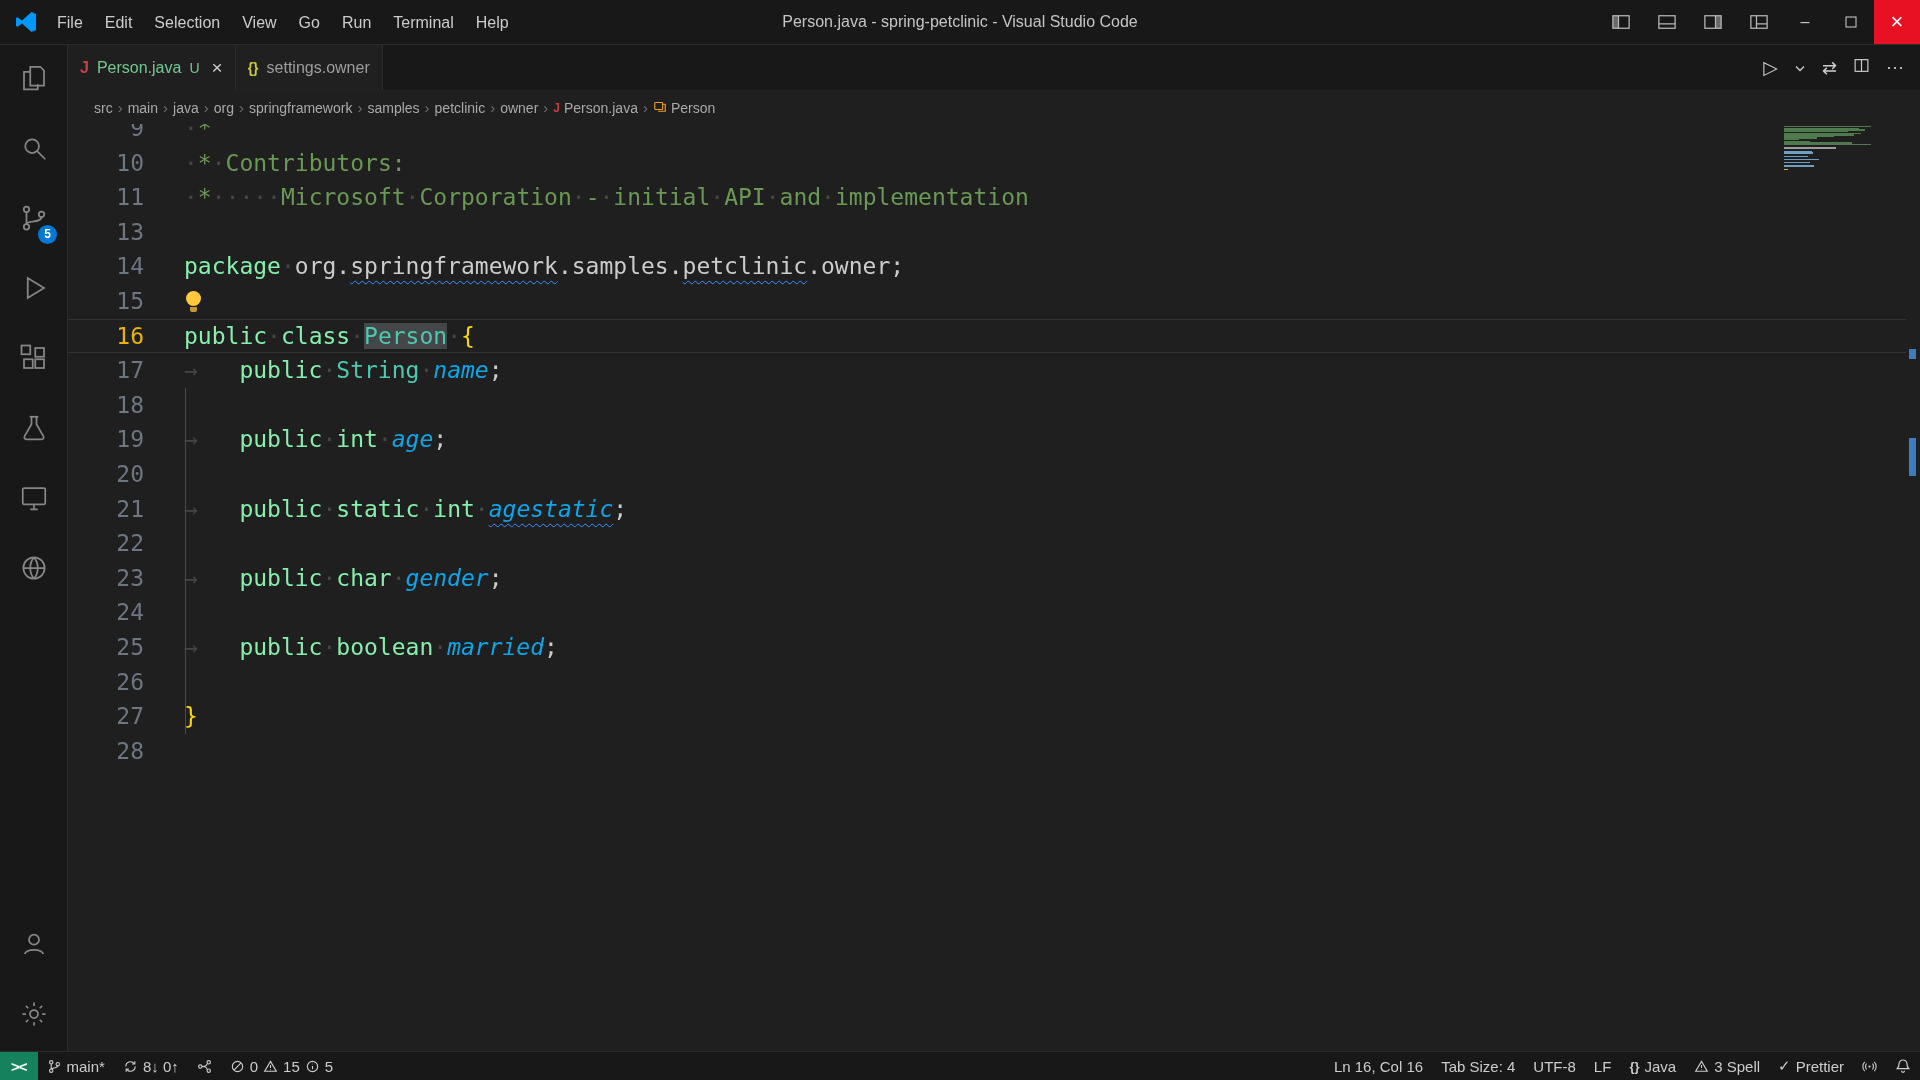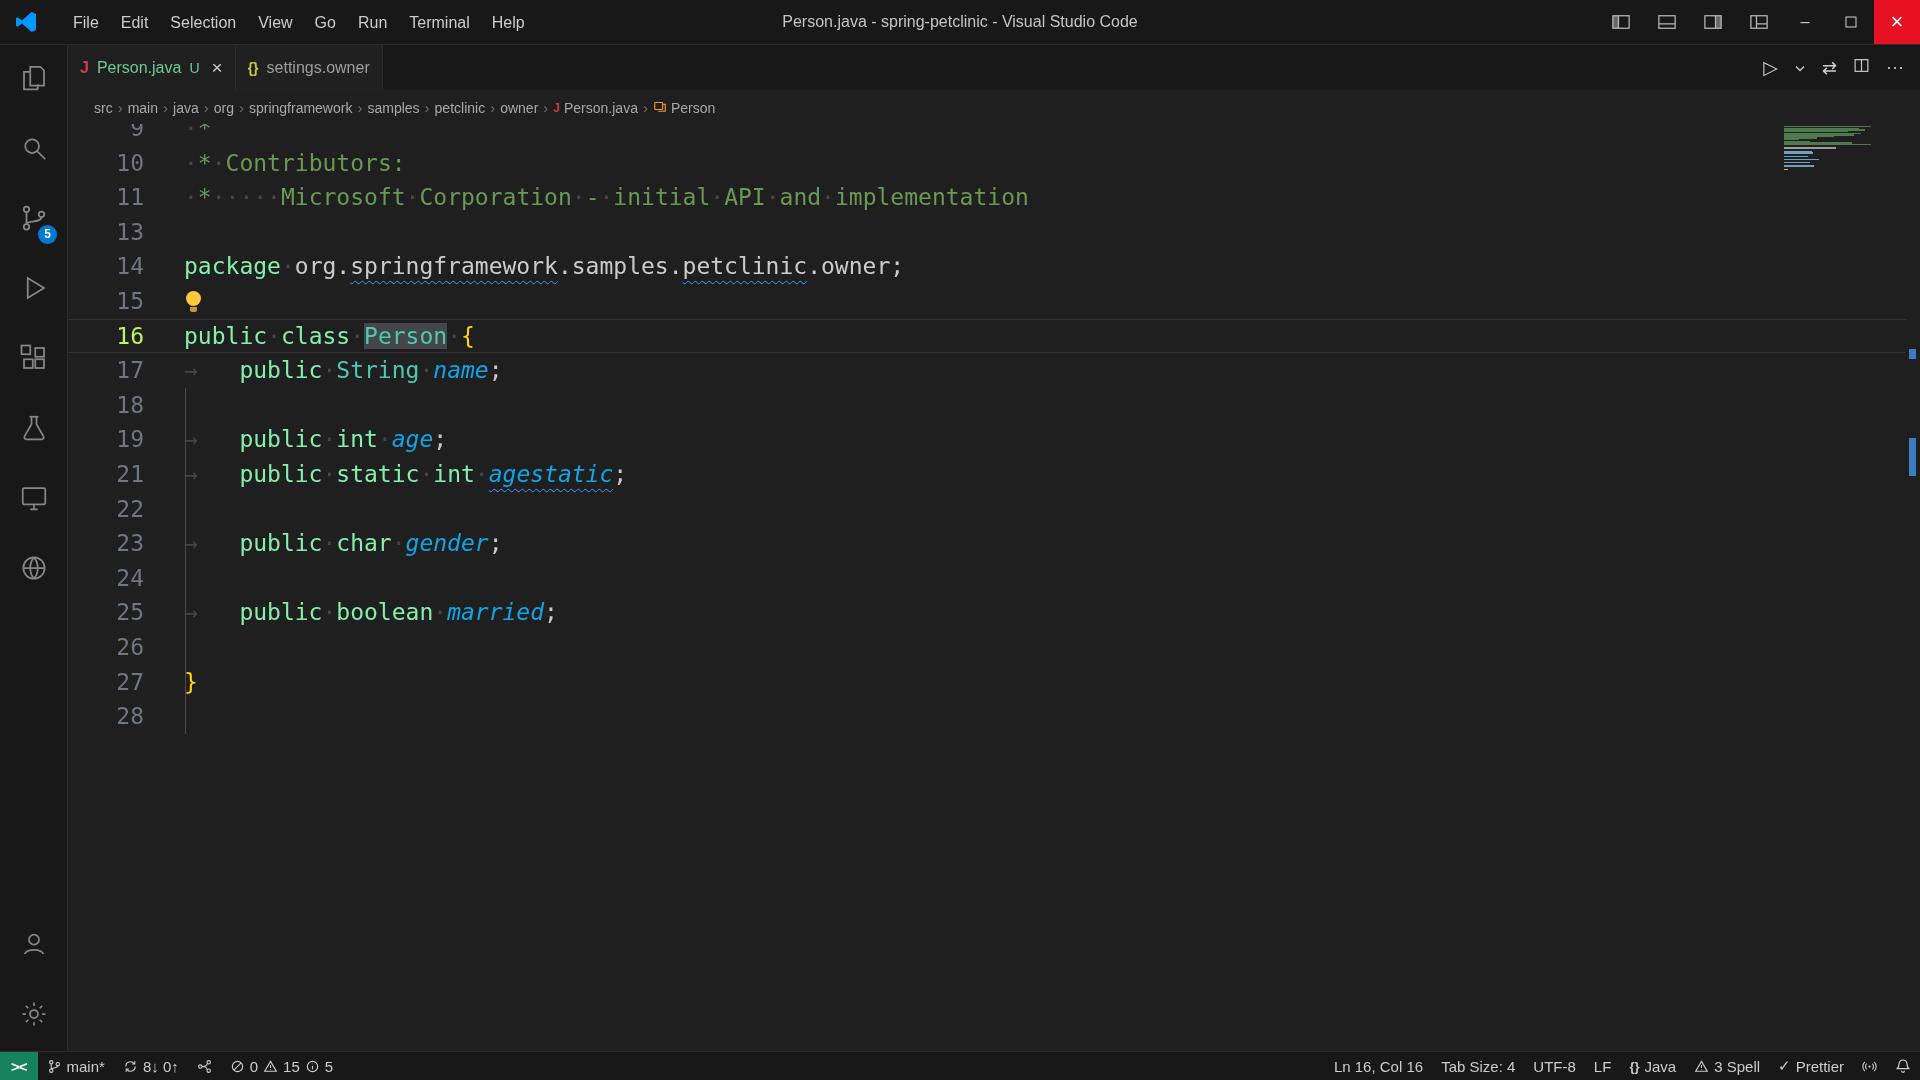--- a/index.html
+++ b/index.html
@@ -8,7 +8,7 @@
 
   
   .titlebar { height:45px; background:#181818; border-bottom:1px solid #2b2b2b; display:flex; align-items:center; position:relative; }
-  .tb-left { display:flex; align-items:center; padding-left:14px; gap:16px; z-index:2; }
+  .tb-left { display:flex; align-items:center; padding-left:14px; gap:0; z-index:2; }
   .logo { display:flex; align-items:center; margin-right:8px; }
   .menubar { display:flex; }
   .menu-item { padding:0 11px; font-size:16px; color:#cccccc; height:45px; line-height:45px; cursor:default; }

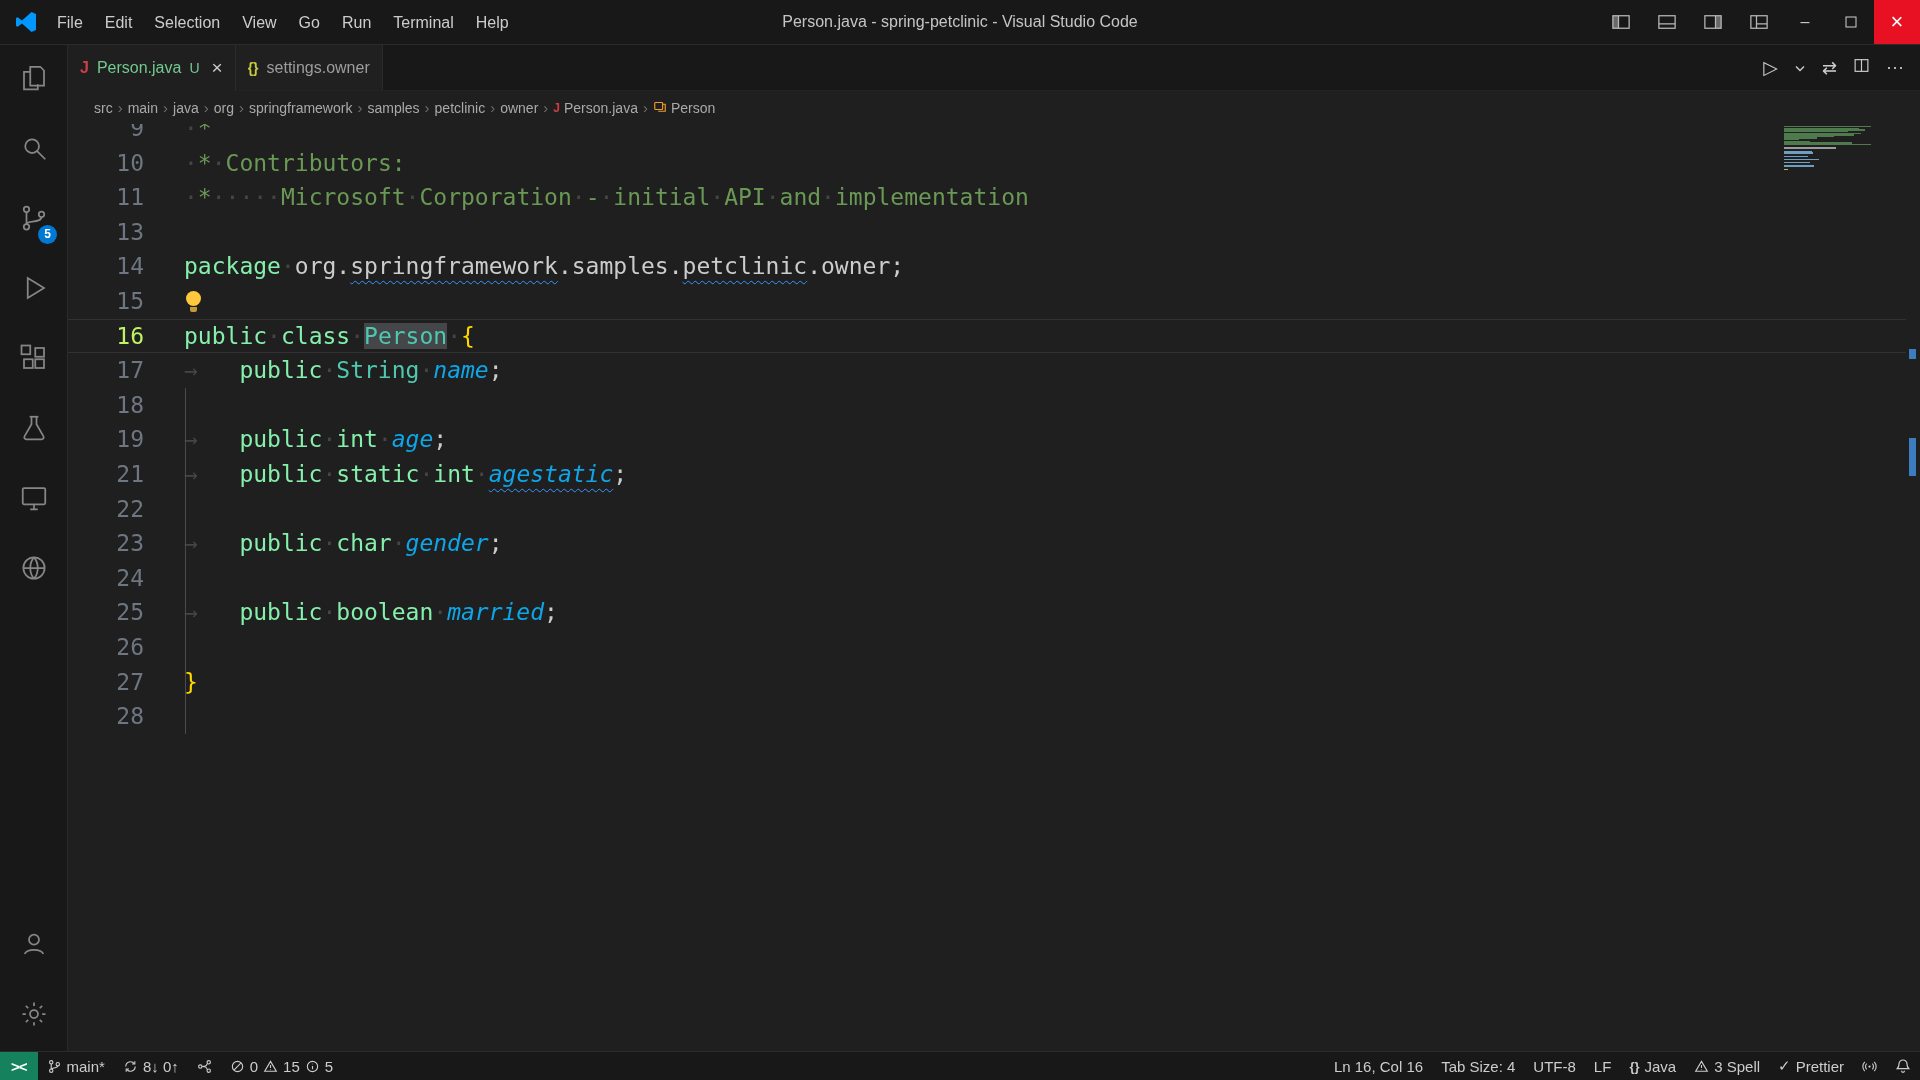--- a/index.html
+++ b/index.html
@@ -56,7 +56,7 @@
   .crow .ln { width:76px; flex:none; text-align:right; color:#6e7681; }
   .crow .ct { padding-left:40px; flex:1; }
   .crow.current { box-shadow: inset 0 1px 0 #323232, inset 0 -1px 0 #323232; }
-  .crow.current .ln { color:#bef264; }
+  .crow.current .ln { color:#eab308; }
 
   .tk-kw  { color:#86efac; }
   .tk-type{ color:#4ec9b0; }

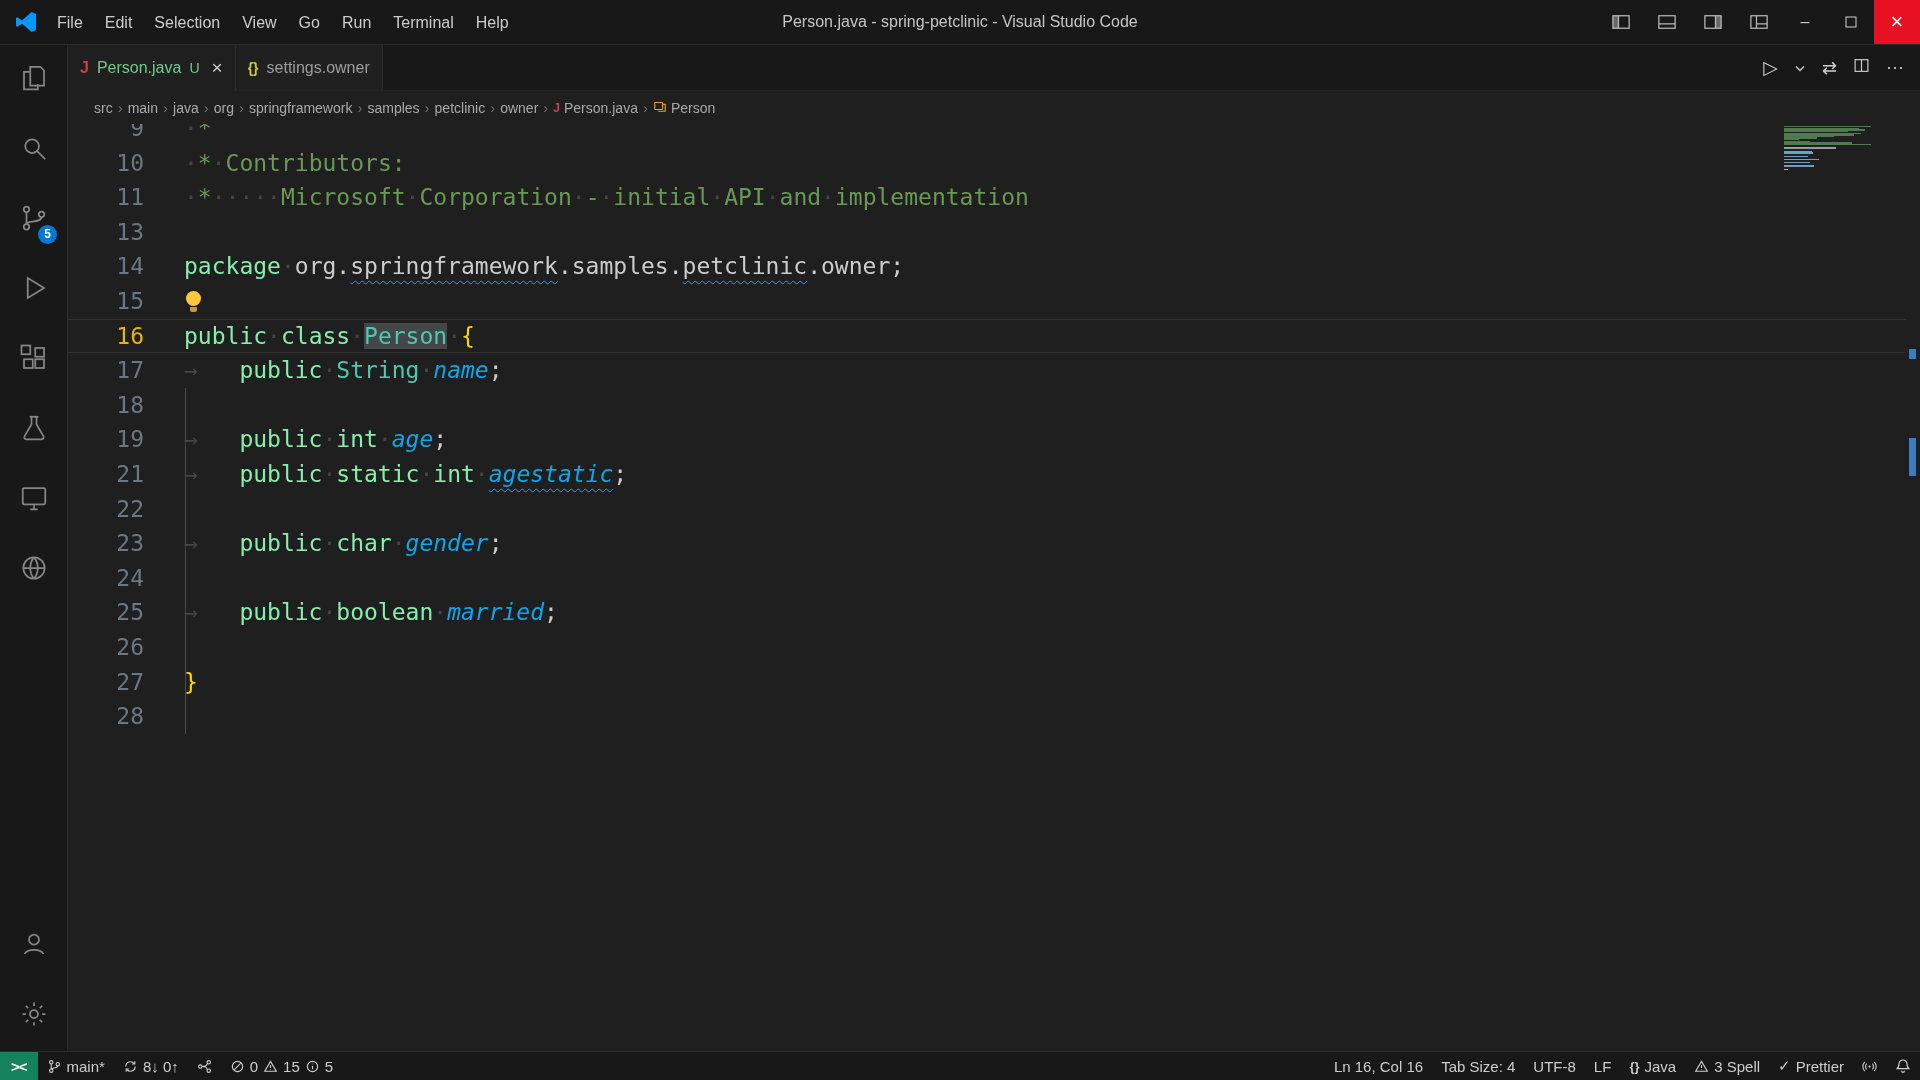--- a/index.html
+++ b/index.html
@@ -293,6 +293,7 @@
             <div class="crow"><span class="ln">17</span><span class="ct"><span class="tk-tab">→</span><span class="tk-kw">public</span><span class="tk-ws">·</span><span class="tk-type">String</span><span class="tk-ws">·</span><span class="tk-var">name</span><span class="tk-pln">;</span></span></div>
             <div class="crow"><span class="ln">18</span><span class="ct"></span></div>
             <div class="crow"><span class="ln">19</span><span class="ct"><span class="tk-tab">→</span><span class="tk-kw">public</span><span class="tk-ws">·</span><span class="tk-kw">int</span><span class="tk-ws">·</span><span class="tk-var">age</span><span class="tk-pln">;</span></span></div>
+            <div class="crow"><span class="ln">20</span><span class="ct"></span></div>
             <div class="crow"><span class="ln">21</span><span class="ct"><span class="tk-tab">→</span><span class="tk-kw">public</span><span class="tk-ws">·</span><span class="tk-kw">static</span><span class="tk-ws">·</span><span class="tk-kw">int</span><span class="tk-ws">·</span><span class="tk-var tk-sq">agestatic</span><span class="tk-pln">;</span></span></div>
             <div class="crow"><span class="ln">22</span><span class="ct"></span></div>
             <div class="crow"><span class="ln">23</span><span class="ct"><span class="tk-tab">→</span><span class="tk-kw">public</span><span class="tk-ws">·</span><span class="tk-kw">char</span><span class="tk-ws">·</span><span class="tk-var">gender</span><span class="tk-pln">;</span></span></div>

